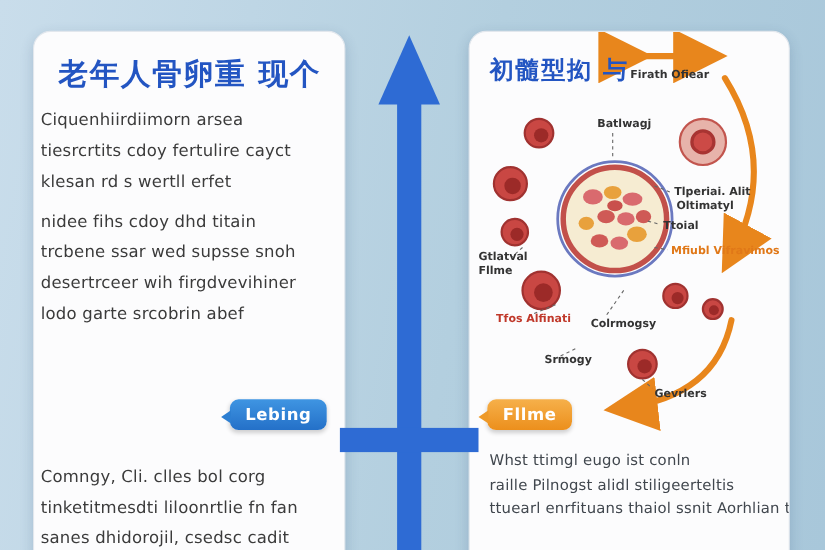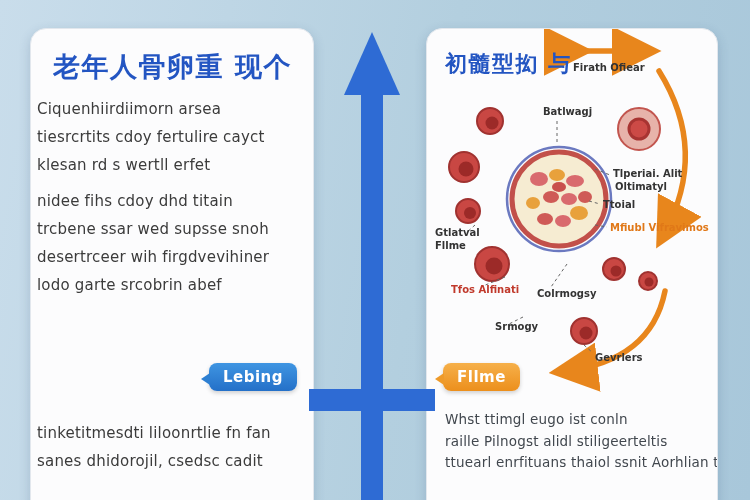--- a/index.html
+++ b/index.html
@@ -70,6 +70,7 @@
   <div class="body-line">lodo garte srcobrin abef</div>
   <div class="badge" id="left-badge">Lebing</div>
   <div class="footer-block">
+    <div class="body-line">Comngy, Cli. clles bol corg</div>
     <div class="body-line">tinketitmesdti liloonrtlie fn fan</div>
     <div class="body-line">sanes dhidorojil, csedsc cadit</div>
   </div>

